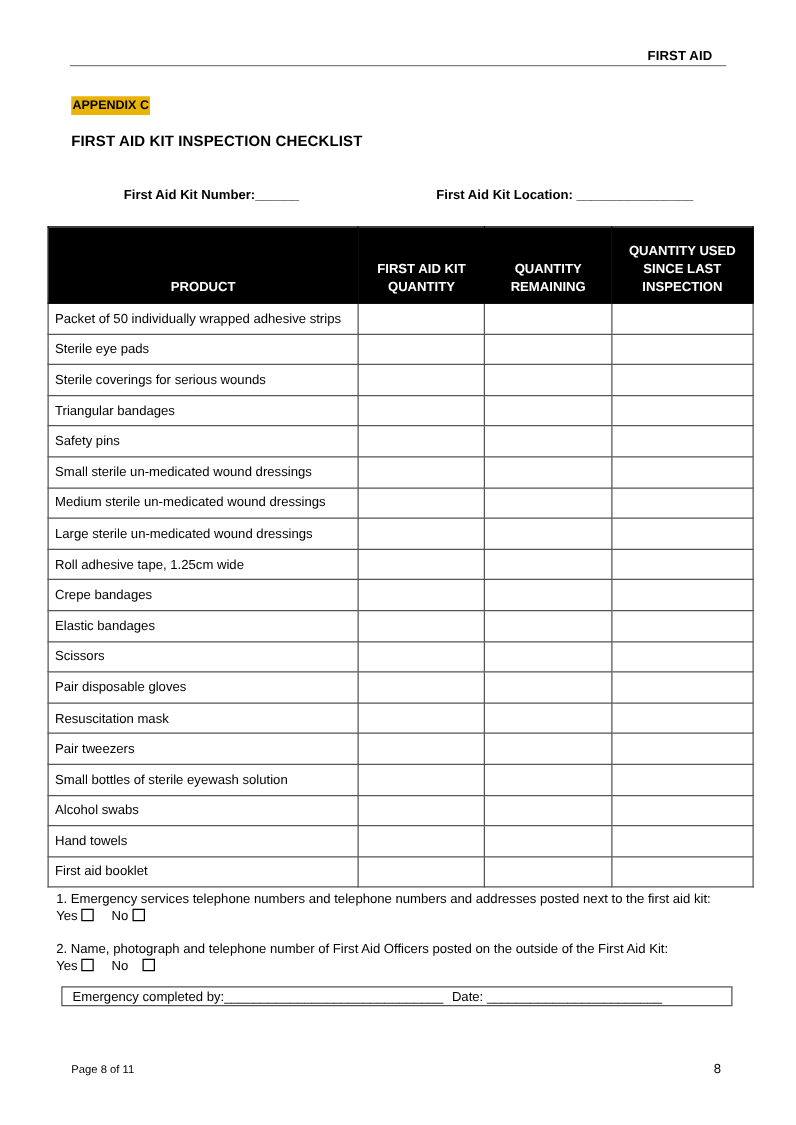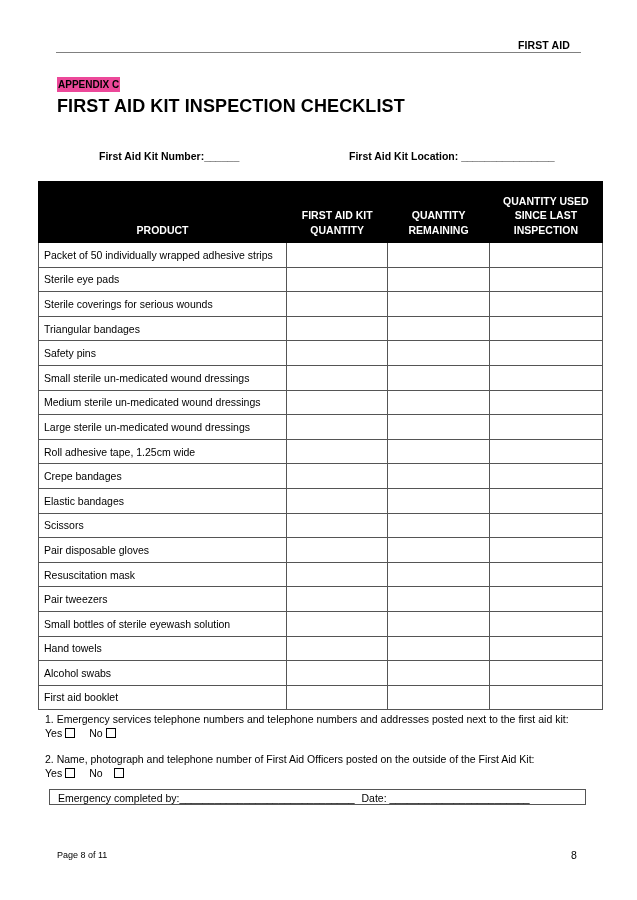--- a/index.html
+++ b/index.html
@@ -19,7 +19,7 @@
     }
     .appendix {
       position: absolute; left: 57px; top: 77px; font-size: 10px; font-weight: bold;
-      background: #ec4899; padding: 1px 1px; line-height: 13px;
+      background: #eab308; padding: 1px 1px; line-height: 13px;
     }
     .doc-title {
       position: absolute; left: 57px; top: 96px; font-size: 18px; font-weight: bold;

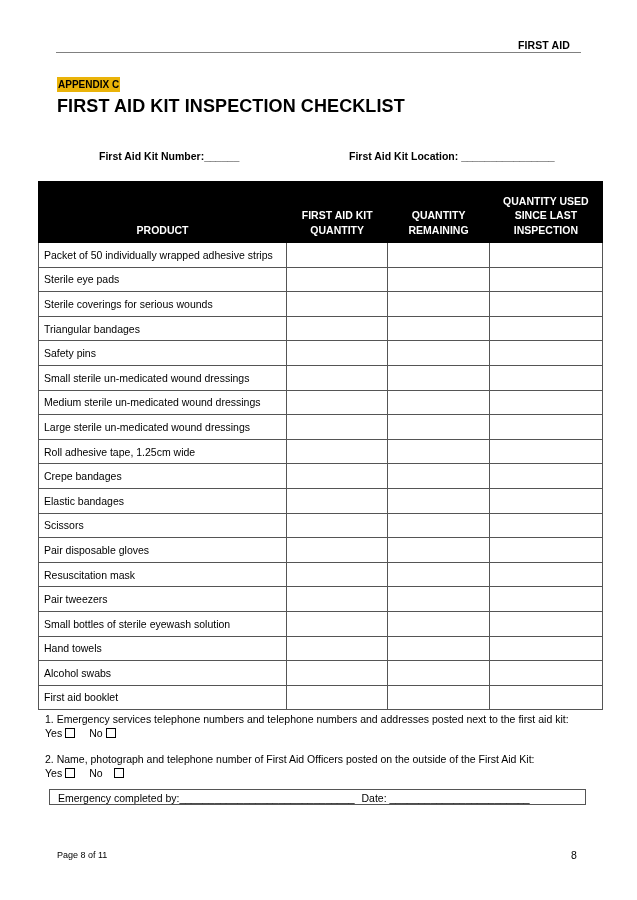--- a/index.html
+++ b/index.html
@@ -22,7 +22,7 @@
       background: #eab308; padding: 1px 1px; line-height: 13px;
     }
     .doc-title {
-      position: absolute; left: 57px; top: 96px; font-size: 18px; font-weight: bold;
+      position: absolute; left: 57px; top: 106px; font-size: 12px; font-weight: bold;
       letter-spacing: 0.1px;
     }
     .kit-number {

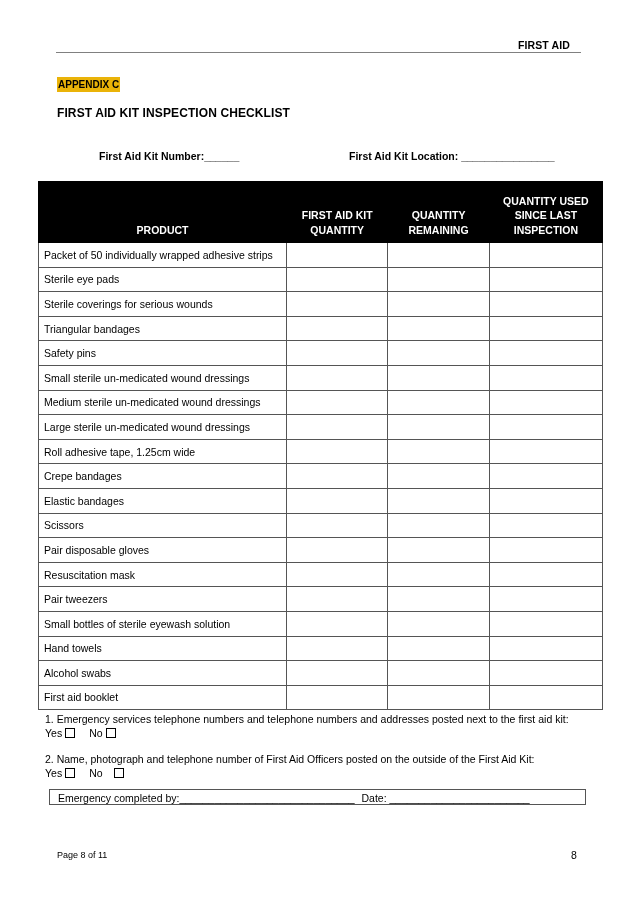--- a/index.html
+++ b/index.html
@@ -198,13 +198,13 @@
           <td class="cell"></td>
         </tr>
         <tr>
+          <td>Alcohol swabs</td>
+          <td class="cell"></td>
+          <td class="cell"></td>
+          <td class="cell"></td>
+        </tr>
+        <tr>
           <td>Hand towels</td>
-          <td class="cell"></td>
-          <td class="cell"></td>
-          <td class="cell"></td>
-        </tr>
-        <tr>
-          <td>Alcohol swabs</td>
           <td class="cell"></td>
           <td class="cell"></td>
           <td class="cell"></td>

